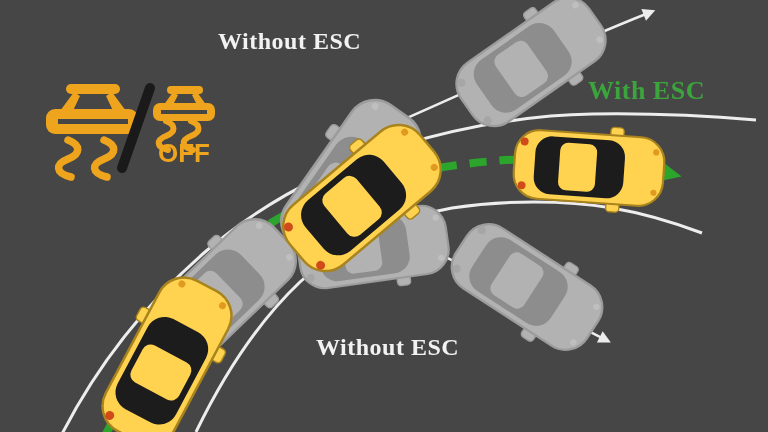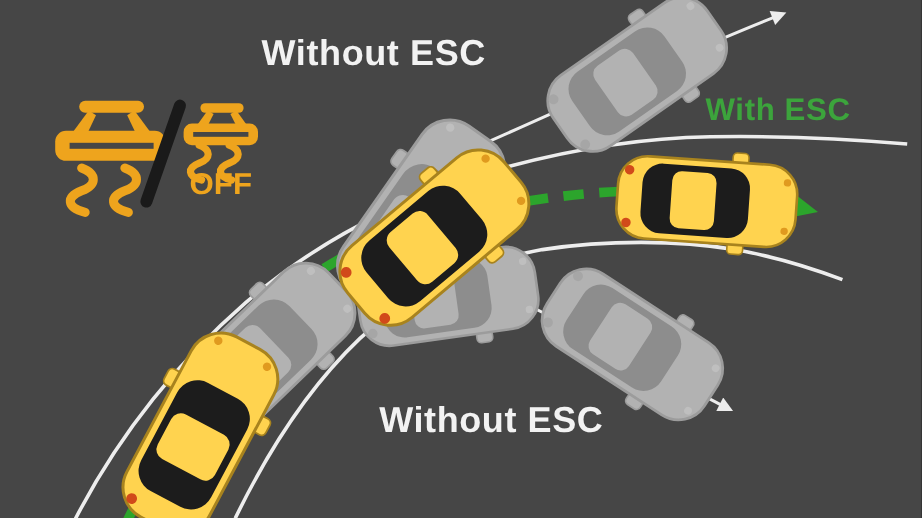--- a/index.html
+++ b/index.html
@@ -11,7 +11,7 @@
   .label{
     position:absolute;font-weight:bold;letter-spacing:.5px;white-space:nowrap;
   }
-  .label-white{color:#F2F2F2;font-size:30px;}
+  .label-white{color:#F2F2F2;font-size:24px;font-family:Liberation Serif, serif;}
   .label-green{color:#3CA43C;font-size:26px;}
   .lbl-top{left:218px;top:28px;}
   .lbl-withesc{left:588px;top:76px;}

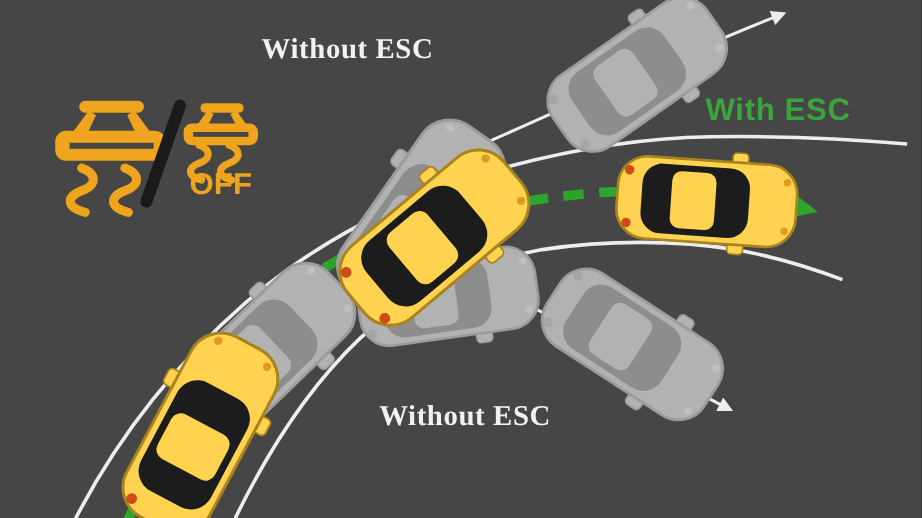--- a/index.html
+++ b/index.html
@@ -12,7 +12,7 @@
     position:absolute;font-weight:bold;letter-spacing:.5px;white-space:nowrap;
   }
   .label-white{color:#F2F2F2;font-size:24px;font-family:Liberation Serif, serif;}
-  .label-green{color:#3CA43C;font-size:26px;}
+  .label-green{color:#3CA43C;font-size:26px;font-family:Liberation Serif, serif;}
   .lbl-top{left:218px;top:28px;}
   .lbl-withesc{left:588px;top:76px;}
   .lbl-bottom{left:316px;top:334px;}

